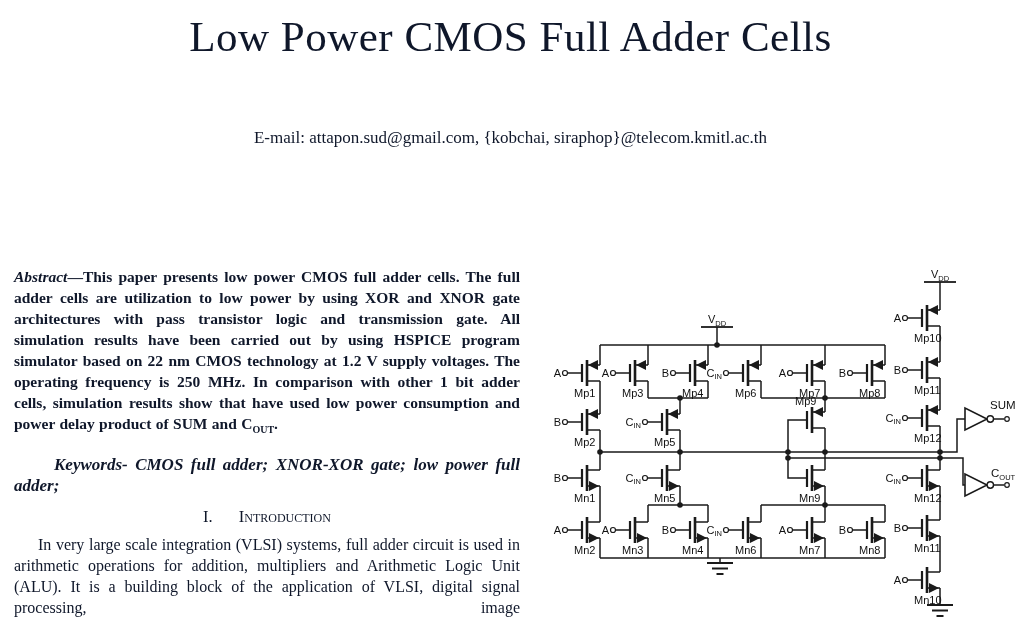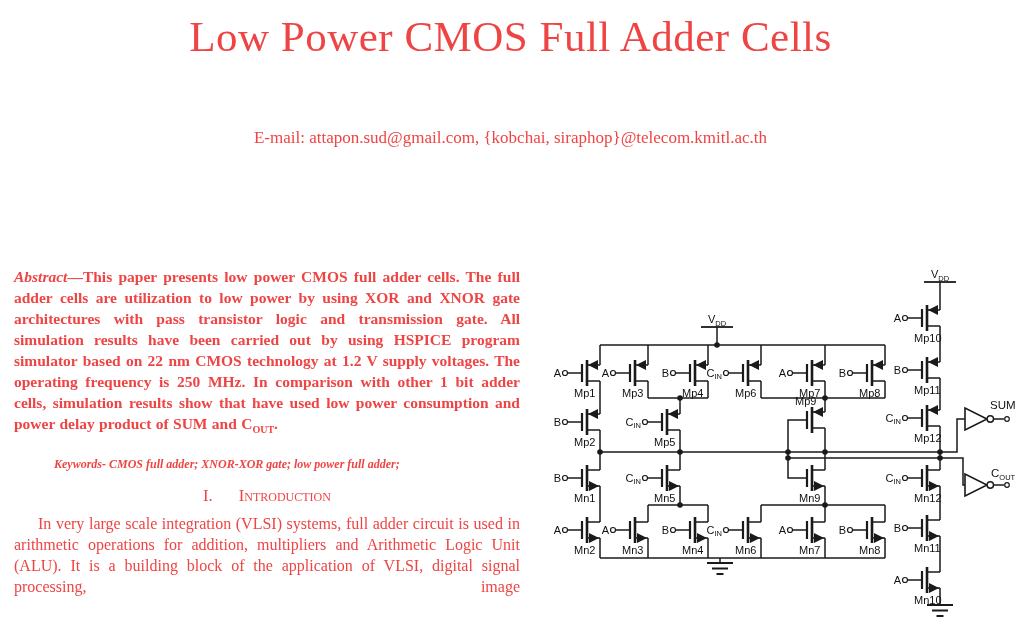--- a/index.html
+++ b/index.html
@@ -3,7 +3,7 @@
 <meta charset="utf-8">
 <style>
   html,body{margin:0;padding:0;background:#fff;}
-  .page{position:relative;width:1021px;height:629px;background:#ffffff;color:#ef4444;
+  .page{position:relative;width:1021px;height:629px;background:#ffffff;color:#0f172a;
         font-family:"Liberation Serif","DejaVu Serif",serif;overflow:hidden;}
   .title{position:absolute;left:0;right:0;top:12px;text-align:center;font-size:43px;
          letter-spacing:0.5px;white-space:nowrap;}

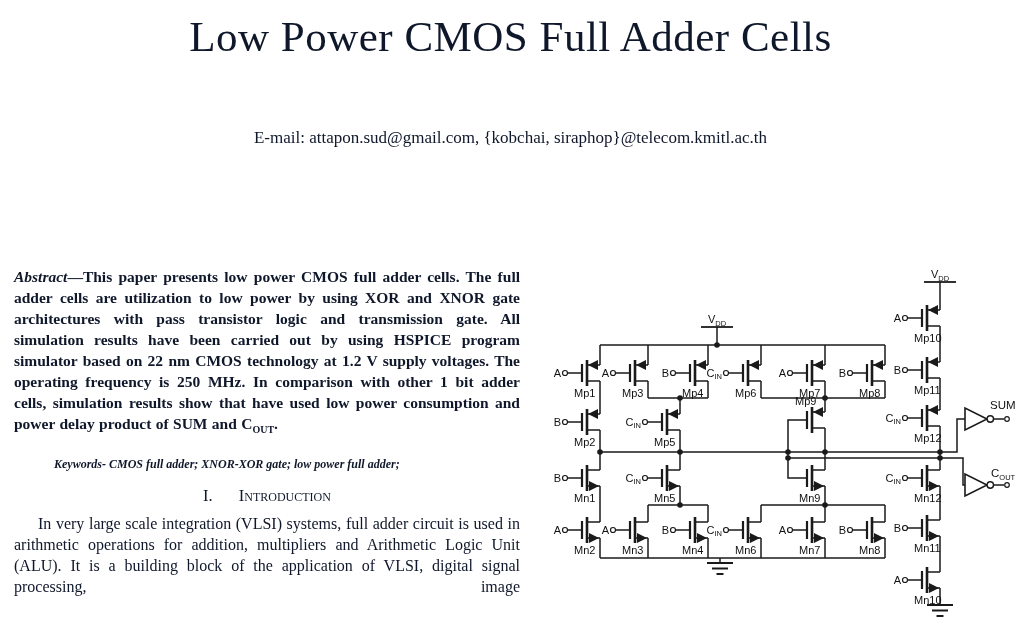--- a/index.html
+++ b/index.html
@@ -17,7 +17,7 @@
             word-spacing:0.5px;margin:0;}
   .ab-label{font-style:italic;}
   .abstract sub{font-size:10px;}
-  .keywords{font-size:12px;font-weight:bold;font-style:italic;line-height:21px;
+  .keywords{font-size:17px;font-weight:bold;font-style:italic;line-height:21px;
             text-indent:40px;text-align:justify;margin:14px 0 0 0;}
   .section-head{margin-top:11px;text-align:center;font-size:16.5px;}
   .sec-num{margin-right:26px;}

